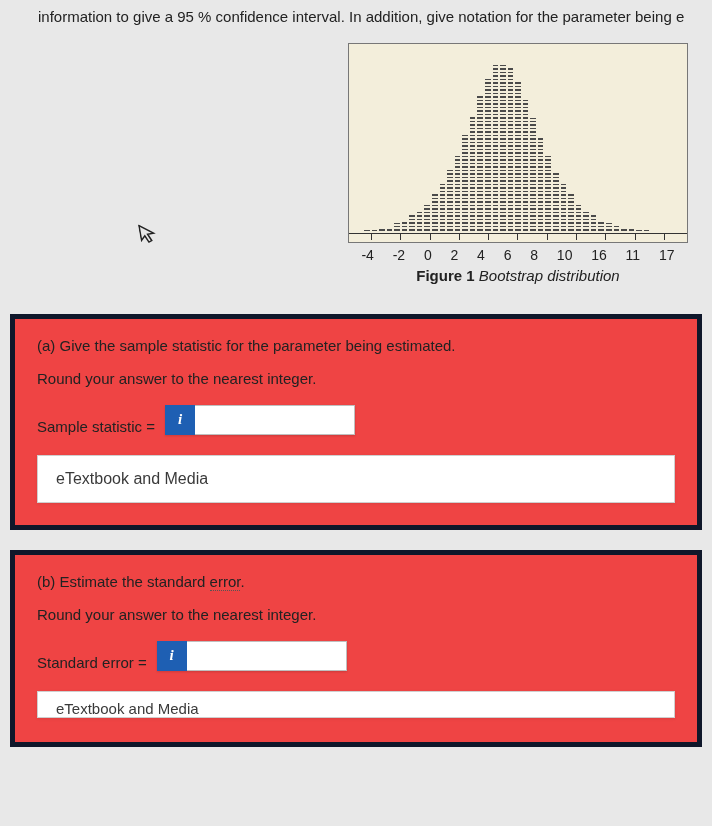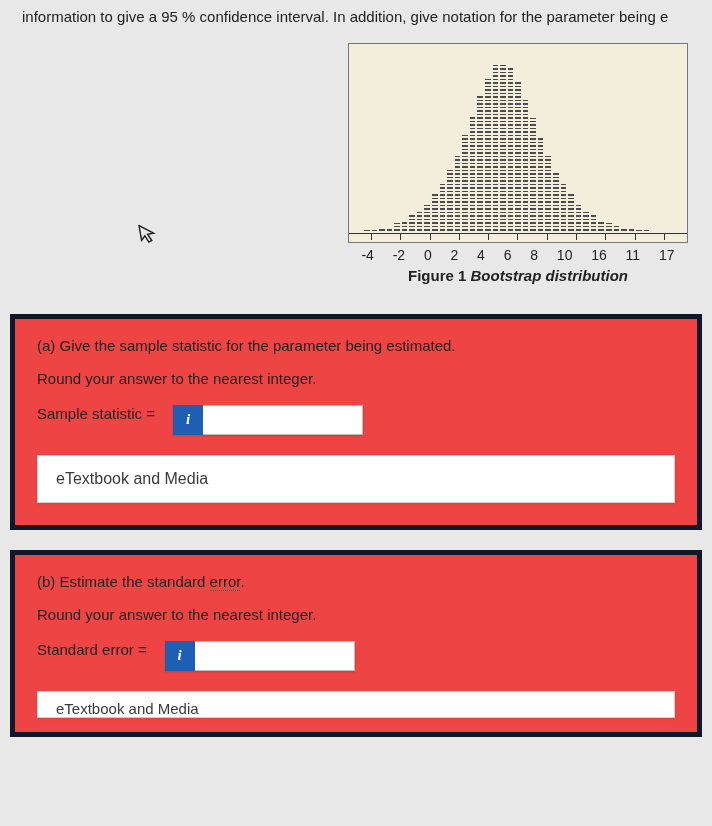--- a/index.html
+++ b/index.html
@@ -15,6 +15,7 @@
     .intro {
       padding: 6px 10px 0 22px;
       line-height: 1.5;
+      margin-left: 16px;
     }
     .intro p { margin-bottom: 14px; }
     .figure-wrap {

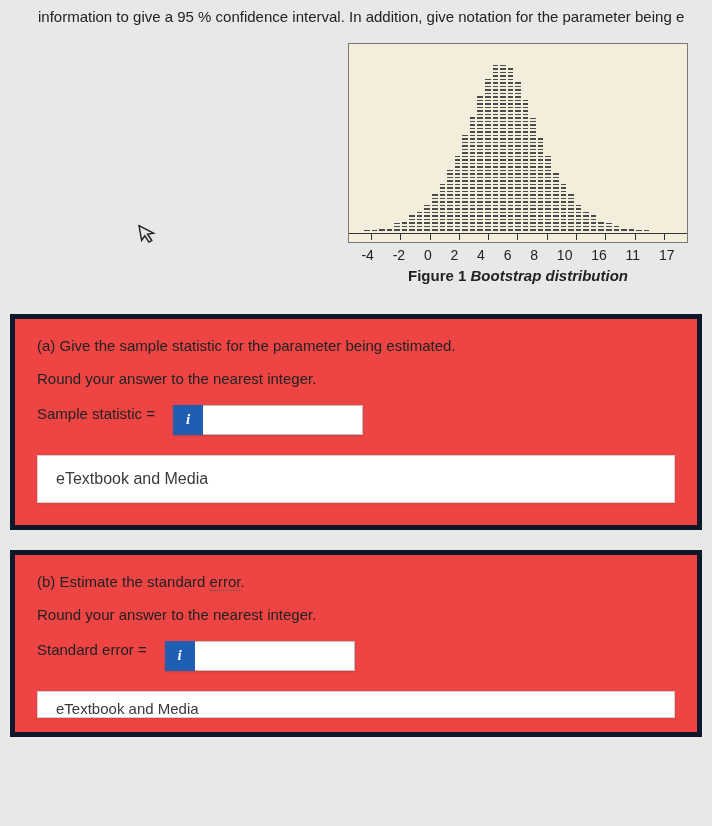--- a/index.html
+++ b/index.html
@@ -98,7 +98,7 @@
       margin-top: 4px;
     }
     .figcaption .figlabel { font-weight: bold; }
-    .figcaption .figtitle { font-style: italic; font-weight: bold; }
+    .figcaption .figtitle { font-style: italic; }
 
     .section {
       background: #ef4444;

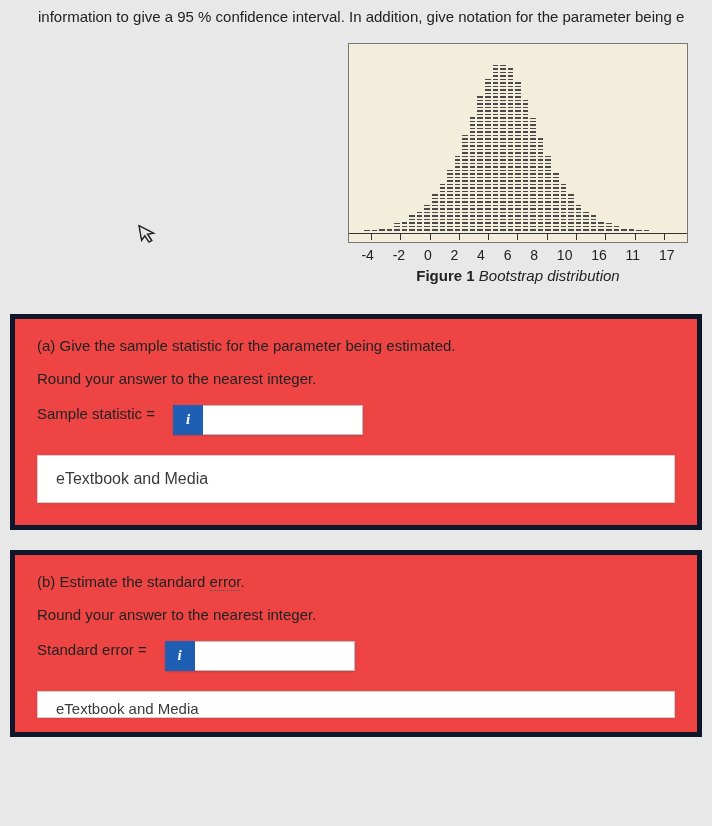--- a/index.html
+++ b/index.html
@@ -110,8 +110,8 @@
     .section .instr { margin-bottom: 18px; }
     .answer-row {
       display: flex;
-      align-items: flex-start;
-      gap: 18px;
+      align-items: flex-end;
+      gap: 10px;
       margin-bottom: 20px;
     }
     .input-box {

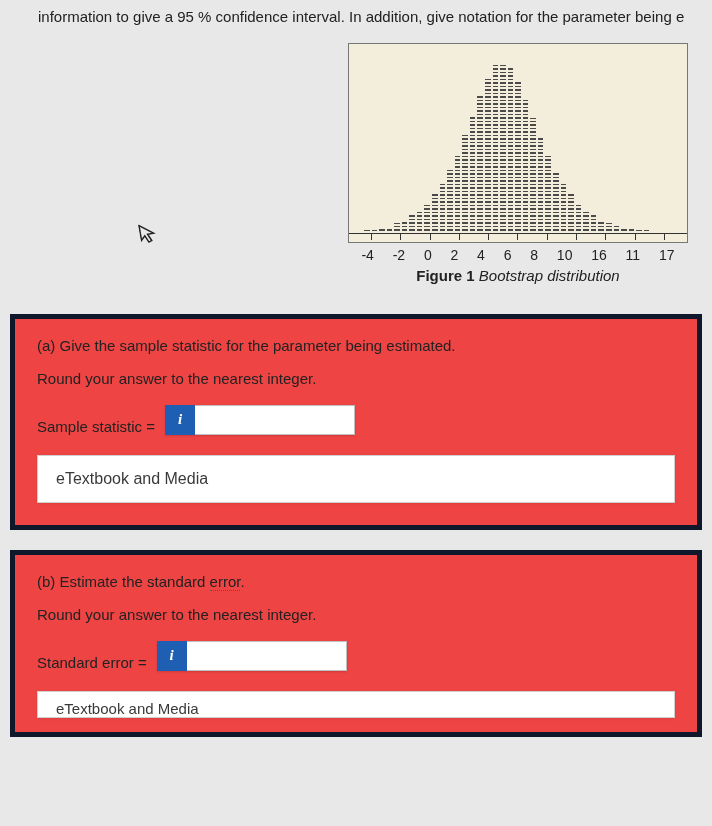--- a/index.html
+++ b/index.html
@@ -266,7 +266,7 @@
   </div>
 </div>
 
-<div class="section" style="padding-bottom:14px;">
+<div class="section" style="padding-bottom:24px;">
   <p class="prompt">
     <span>(b) Estimate the standard </span><span class="underline-dotted">error</span><span>.</span>
   </p>

